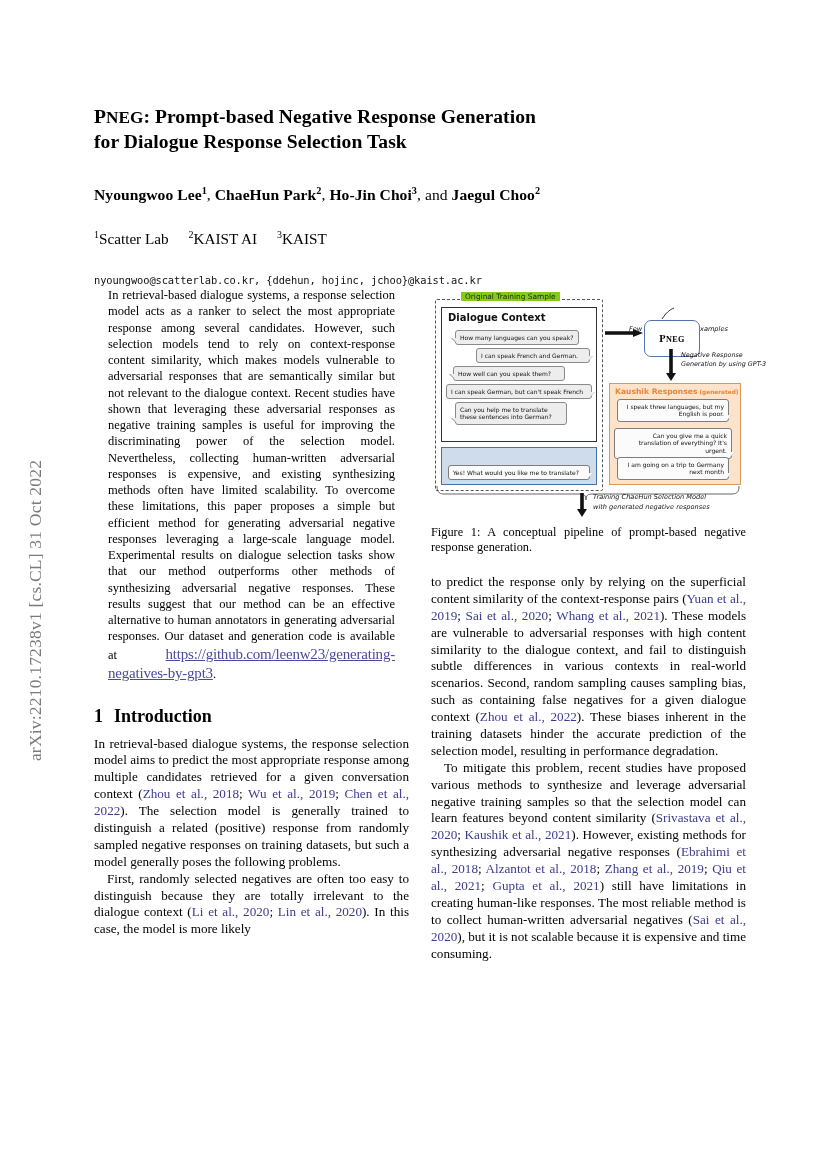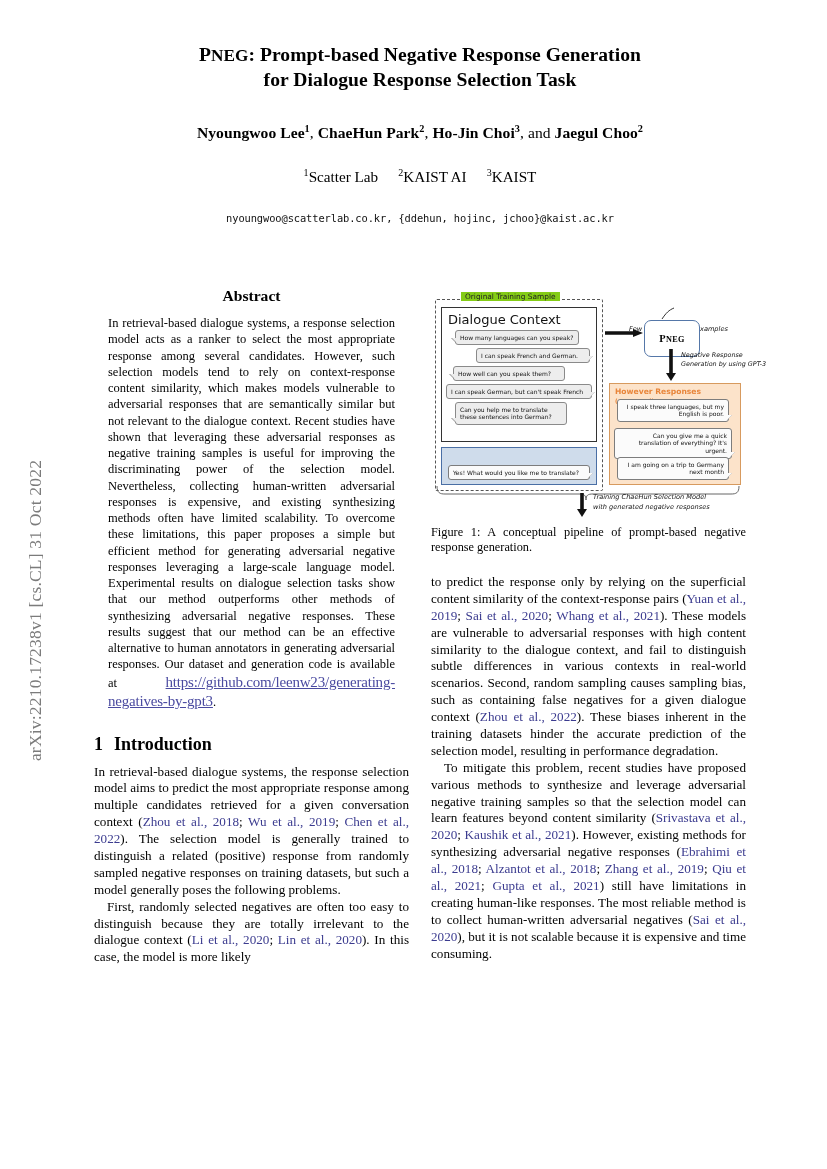--- a/index.html
+++ b/index.html
@@ -38,7 +38,7 @@
   }
 
   
-  #titleblock { padding-top: 42px; text-align: center; }
+  #titleblock { padding-top: 104px; }
   #paper-title {
     font-size: 19.6px; font-weight: bold;
     line-height: 1.30;

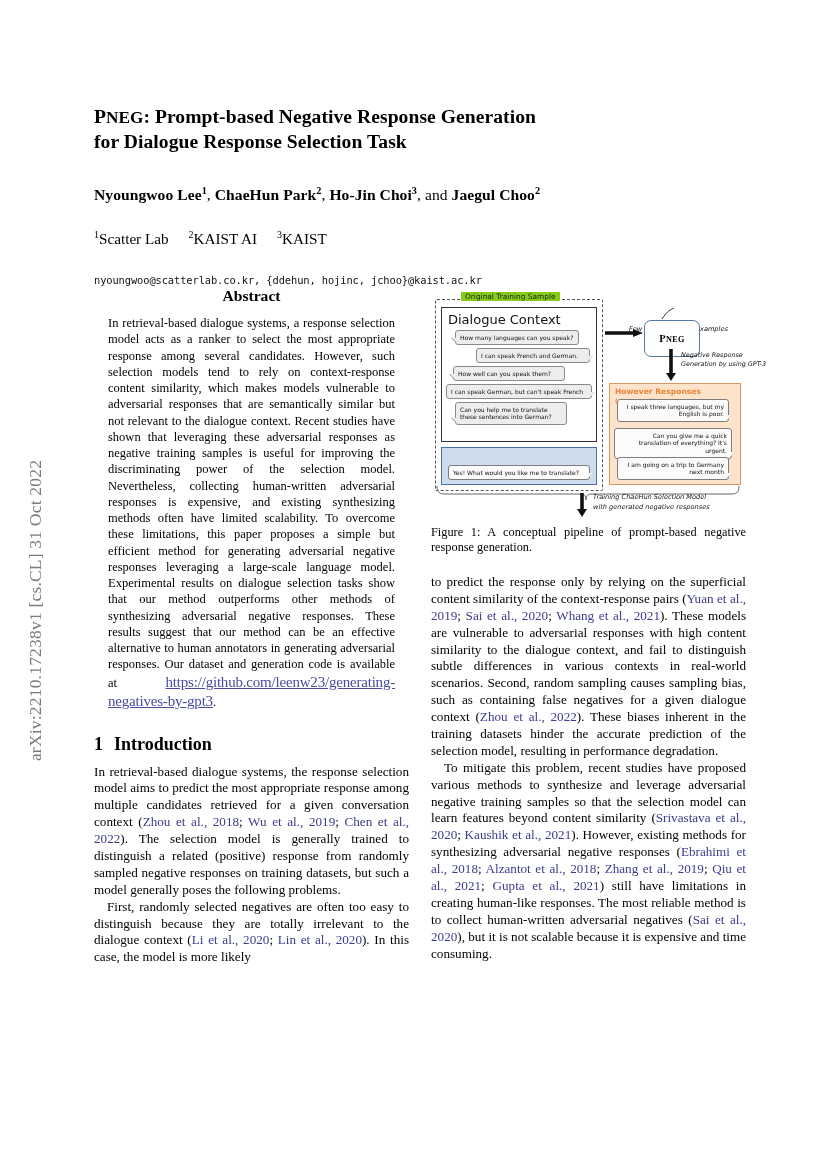--- a/index.html
+++ b/index.html
@@ -313,7 +313,6 @@
     <div class="col">
 
       <div class="abstract-wrap">
-        <h2 class="sec-head centered">Abstract</h2>
         <p class="body"><span>In retrieval-based dialogue systems, a response selection model acts as a ranker to select the most appropriate response among several candidates. However, such selection models tend to rely on context-response content similarity, which makes models vulnerable to adversarial responses that are semantically similar but not relevant to the dialogue context. Recent studies have shown that leveraging these adversarial responses as negative training samples is useful for improving the discriminating power of the selection model. Nevertheless, collecting human-written adversarial responses is expensive, and existing synthesizing methods often have limited scalability. To overcome these limitations, this paper proposes a simple but efficient method for generating adversarial negative responses leveraging a large-scale language model. Experimental results on dialogue selection tasks show that our method outperforms other methods of synthesizing adversarial negative responses. These results suggest that our method can be an effective alternative to human annotators in generating adversarial responses. Our dataset and generation code is available at </span><a class="url" href="#">https://github.com/leenw23/generating-negatives-by-gpt3</a><span>.</span></p>
       </div>
 

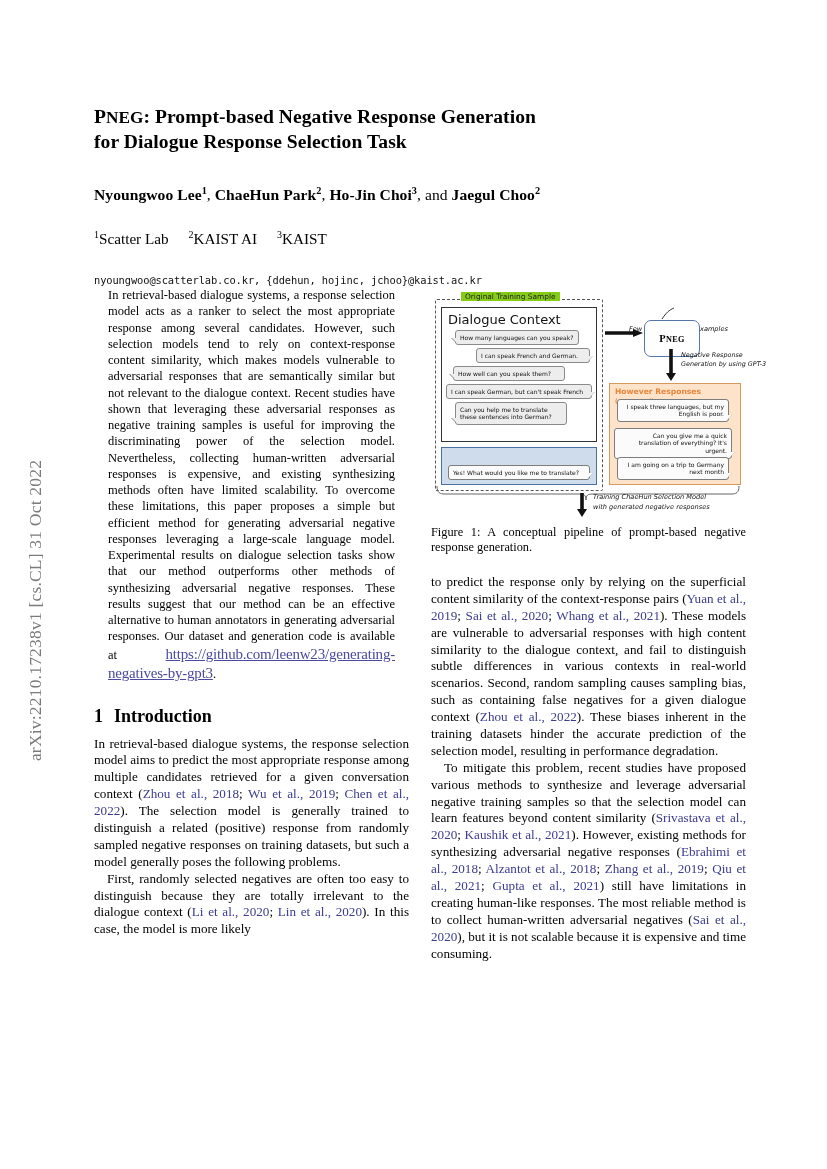--- a/index.html
+++ b/index.html
@@ -141,7 +141,7 @@
     background: #fff;
   }
   .panel-title {
-    font-size: 13px; font-weight: normal;
+    font-size: 10px; font-weight: bold;
     padding: 4px 0 0 6px;
     color: #111;
   }

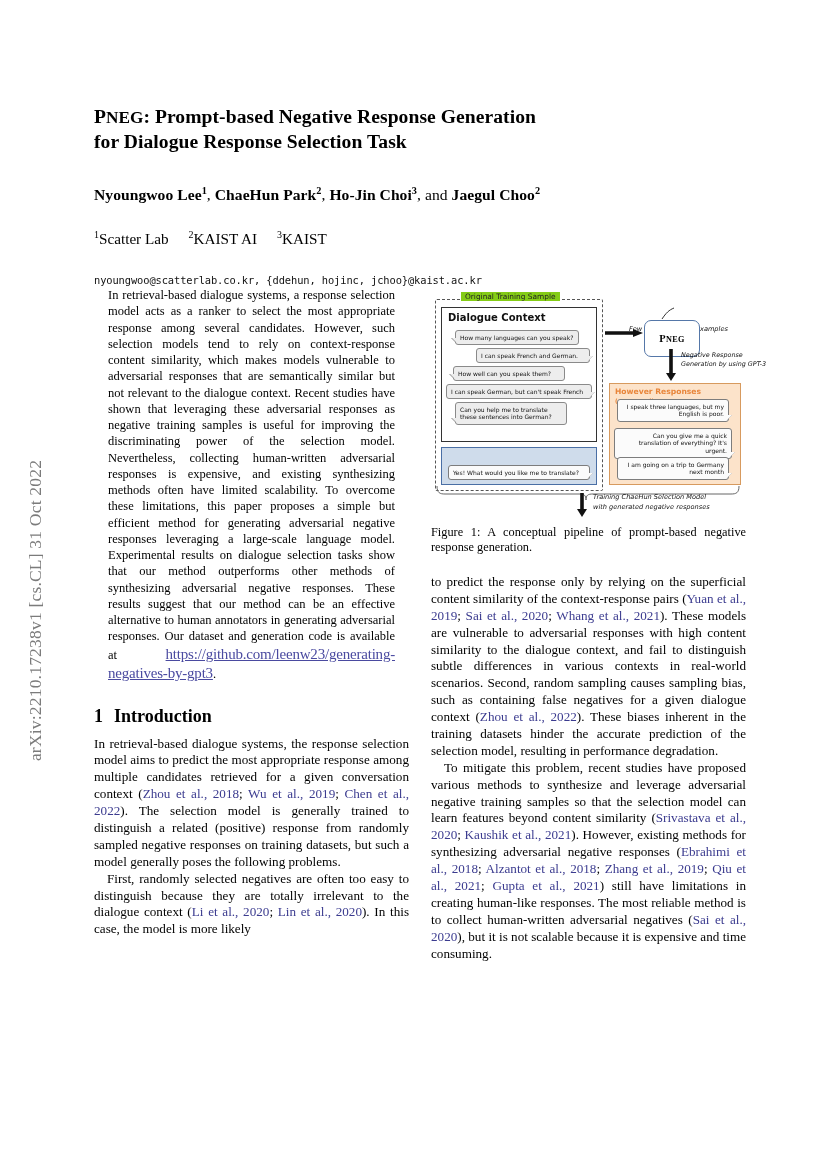--- a/index.html
+++ b/index.html
@@ -370,7 +370,7 @@
           </div>
 
           <div id="negative-box">
-            <div id="negative-title"><span>However Responses</span><span class="gen"> (generated)</span></div>
+            <div id="negative-title"><span>Kaushik Responses</span><span class="gen"> (generated)</span></div>
           </div>
           <div class="bubble white tail-r" style="left:186px; top:112px; width:112px; text-align:right;">I speak three languages, but my English is poor.</div>
           <div class="bubble white tail-r" style="left:183px; top:141px; width:118px; text-align:right;">Can you give me a quick translation of everything? It's urgent.</div>

